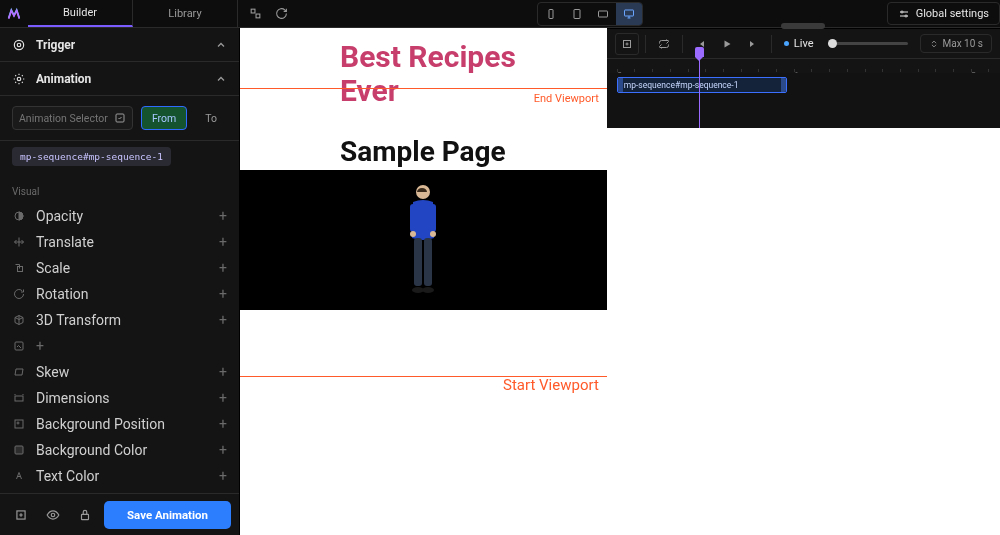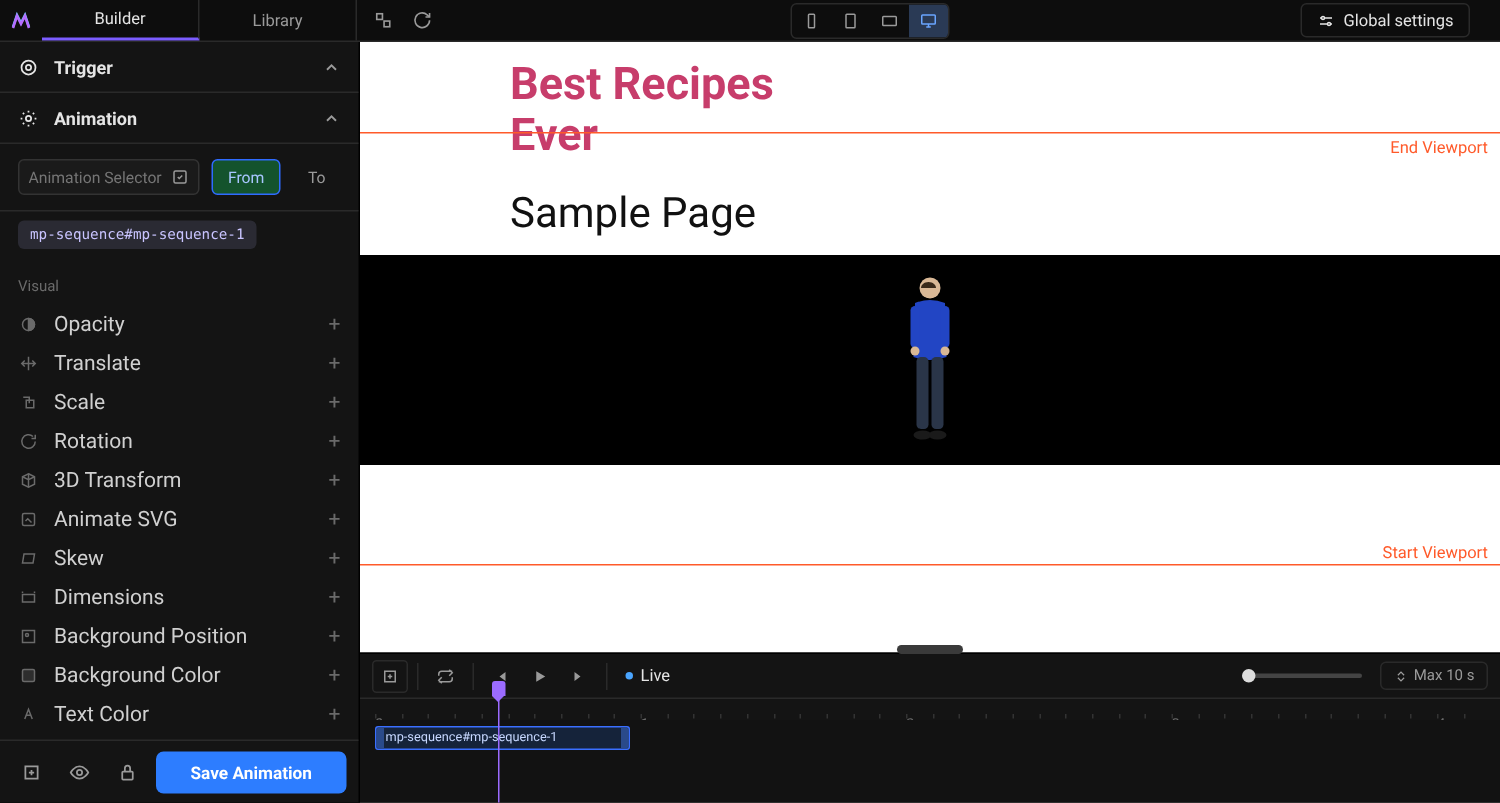--- a/index.html
+++ b/index.html
@@ -32,7 +32,7 @@
   .device-group{display:flex;border:1px solid var(--border);border-radius:4px;overflow:hidden;}
   .device-btn{width:26px;height:22px;display:flex;align-items:center;justify-content:center;color:var(--text-dim);cursor:pointer;}
   .device-btn.active{background:#2a3a55;color:#6aa5ff;}
-  .topbar-right{display:flex;align-items:center;gap:8px;padding-right:20px;text-align:center;}
+  .topbar-right{display:flex;align-items:center;gap:8px;padding-right:0;text-align:center;}
   .global-btn{display:flex;align-items:center;gap:6px;border:1px solid var(--border);border-radius:4px;padding:4px 10px;color:var(--text);cursor:pointer;font-size:11px;}
 
   

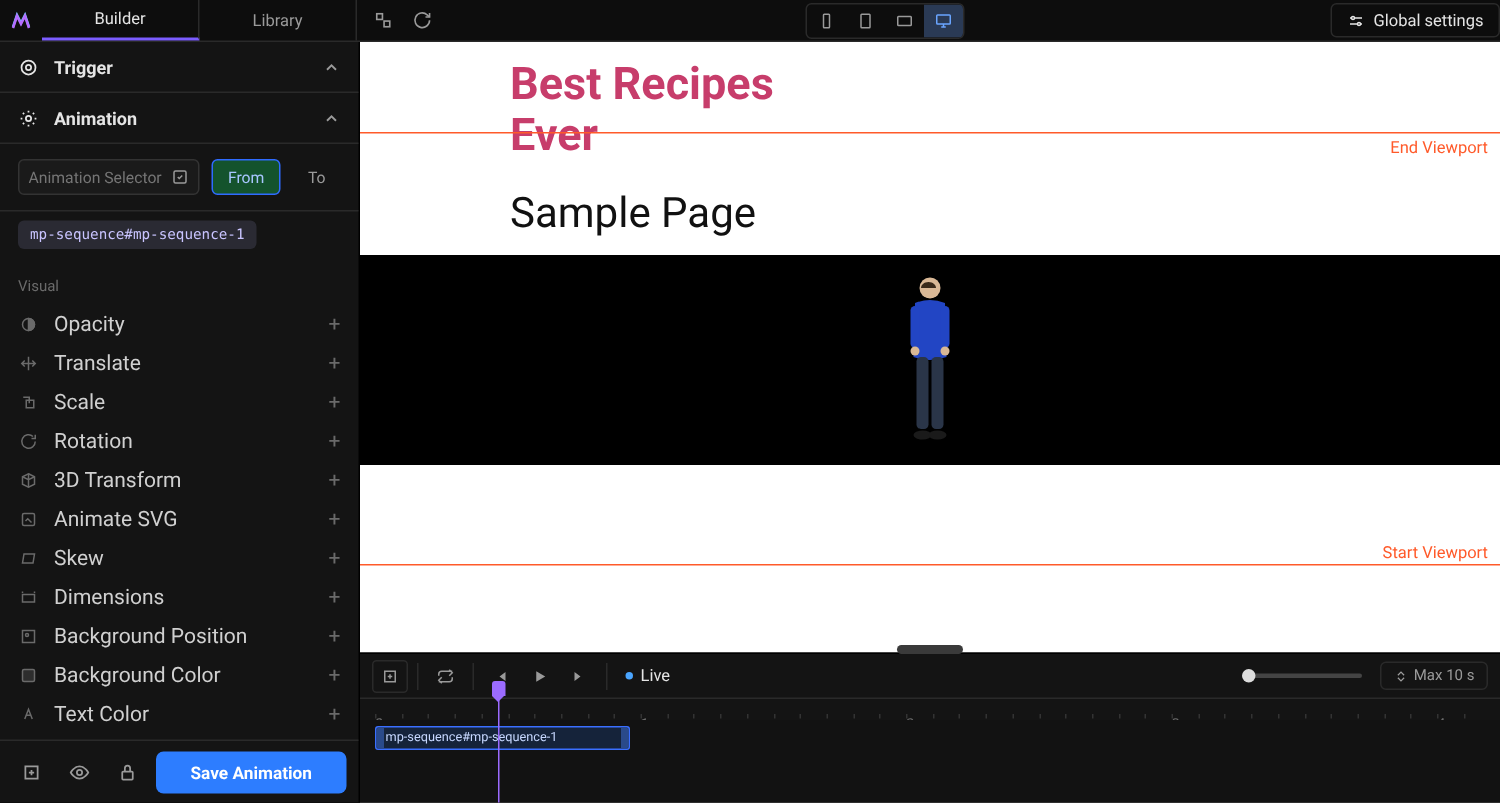--- a/index.html
+++ b/index.html
@@ -61,7 +61,7 @@
   .save-btn{flex:1;height:28px;background:#2d7dff;border-radius:5px;color:#fff;display:flex;align-items:center;justify-content:center;font-size:11.5px;font-weight:700;cursor:pointer;}
 
   
-  .canvas-wrap{flex:1;display:flex;flex-direction:column;background:#fff;min-width:0;}
+  .canvas-wrap{flex:1;display:flex;flex-direction:row;background:#fff;min-width:0;}
   .canvas{flex:1;position:relative;overflow:hidden;}
   .viewport-line{position:absolute;left:0;right:0;height:1px;}
   .vline-end{top:60px;background:var(--orange);}

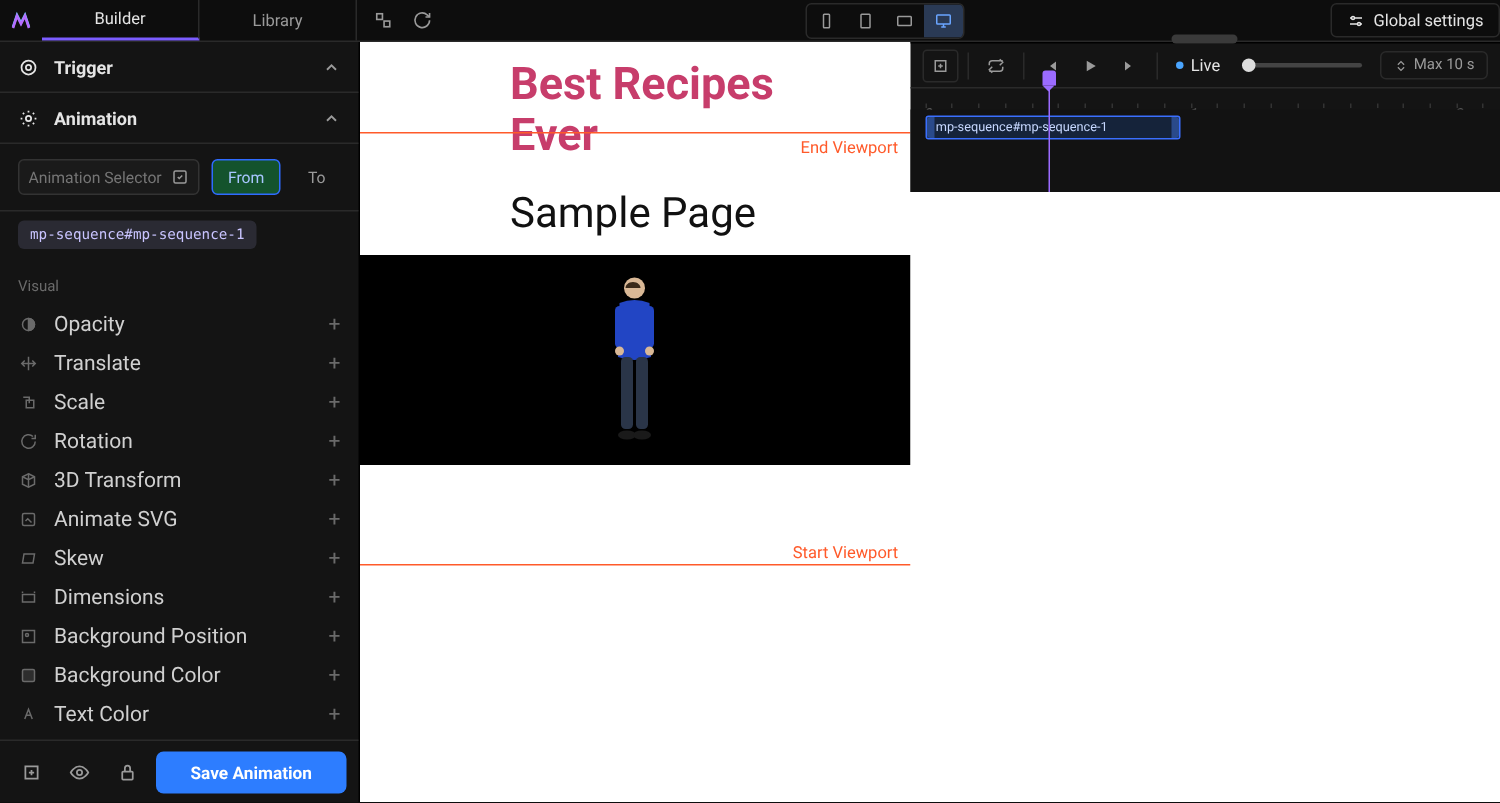--- a/index.html
+++ b/index.html
@@ -70,7 +70,7 @@
   .vlabel-start{position:absolute;right:8px;top:334px;color:var(--orange);font-size:11px;}
   .page-content{position:absolute;left:100px;top:12px;}
   .heading-pink{color:var(--pink);font-size:30px;font-weight:700;line-height:1.12;}
-  .heading-black{color:#111;font-size:28px;font-weight:400;margin-top:18px;}
+  .heading-black{color:#111;font-size:28px;font-weight:700;margin-top:28px;}
   .video-band{position:absolute;left:0;right:0;top:142px;height:140px;background:#000;display:flex;align-items:center;justify-content:center;}
   .person-svg{width:50px;height:120px;}
 

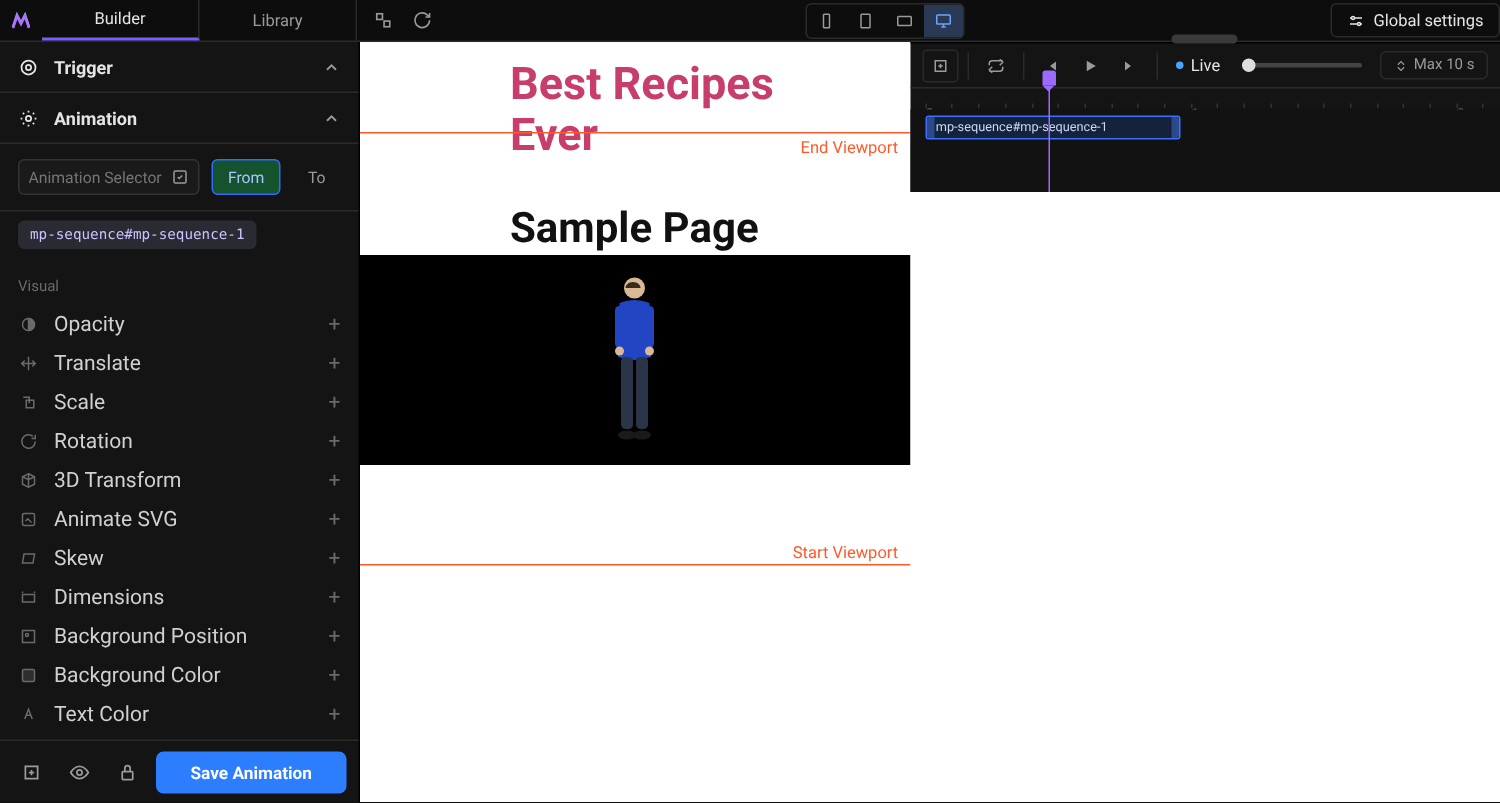--- a/index.html
+++ b/index.html
@@ -278,7 +278,6 @@
                 <path d="M8 14l3-3 5 5"></path>
               </svg>
             </span>
-            <span class="lbl">Animate SVG</span>
             <span class="plus">+</span>
           </div>
         <div class="prop-item">

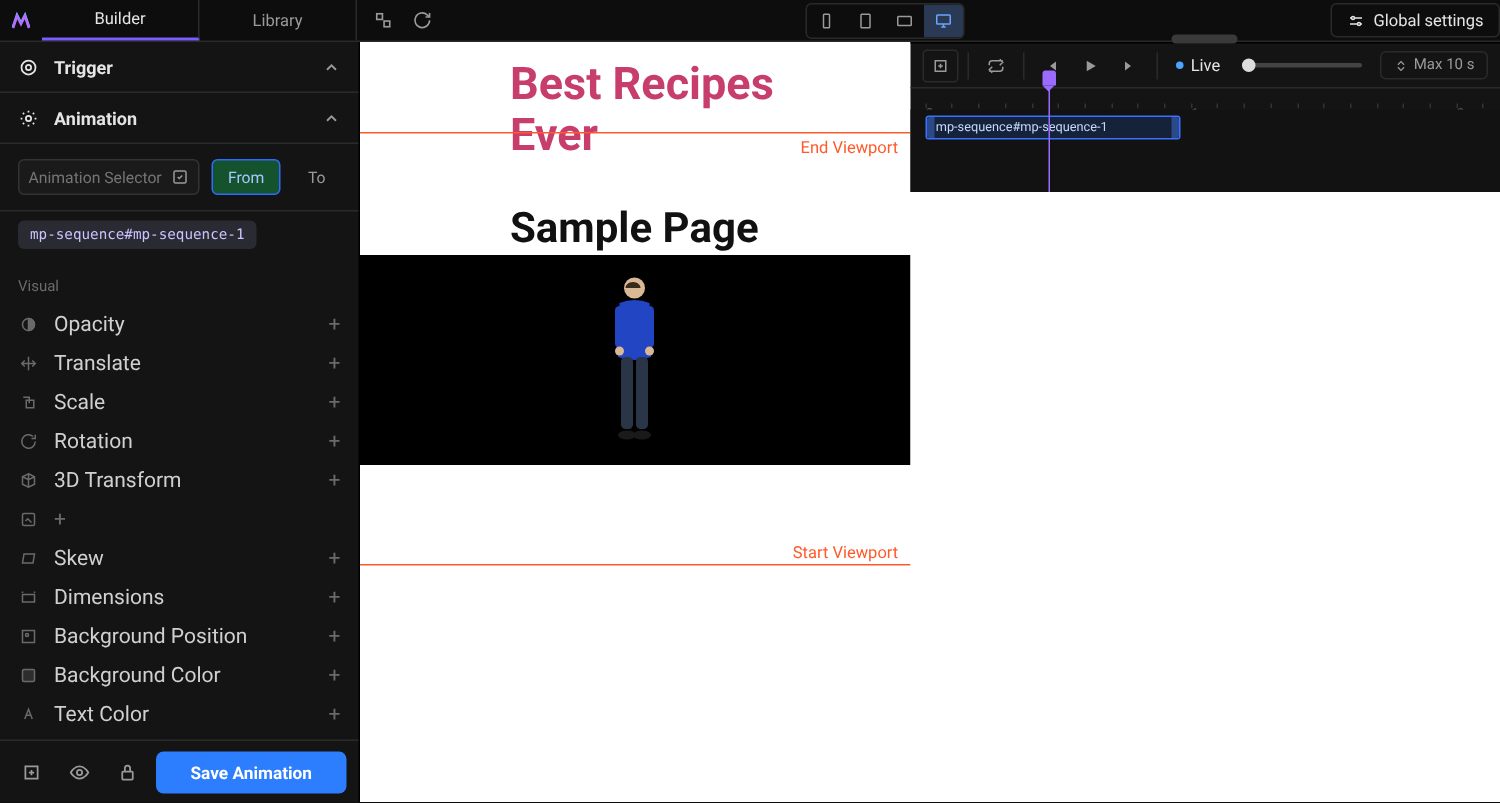--- a/index.html
+++ b/index.html
@@ -67,7 +67,7 @@
   .vline-end{top:60px;background:var(--orange);}
   .vlabel-end{position:absolute;right:8px;top:64px;color:var(--orange);font-size:11px;}
   .vline-start{top:348px;background:var(--orange);}
-  .vlabel-start{position:absolute;right:8px;top:334px;color:var(--orange);font-size:11px;}
+  .vlabel-start{position:absolute;right:8px;top:348px;color:var(--orange);font-size:15px;}
   .page-content{position:absolute;left:100px;top:12px;}
   .heading-pink{color:var(--pink);font-size:30px;font-weight:700;line-height:1.12;}
   .heading-black{color:#111;font-size:28px;font-weight:700;margin-top:28px;}

